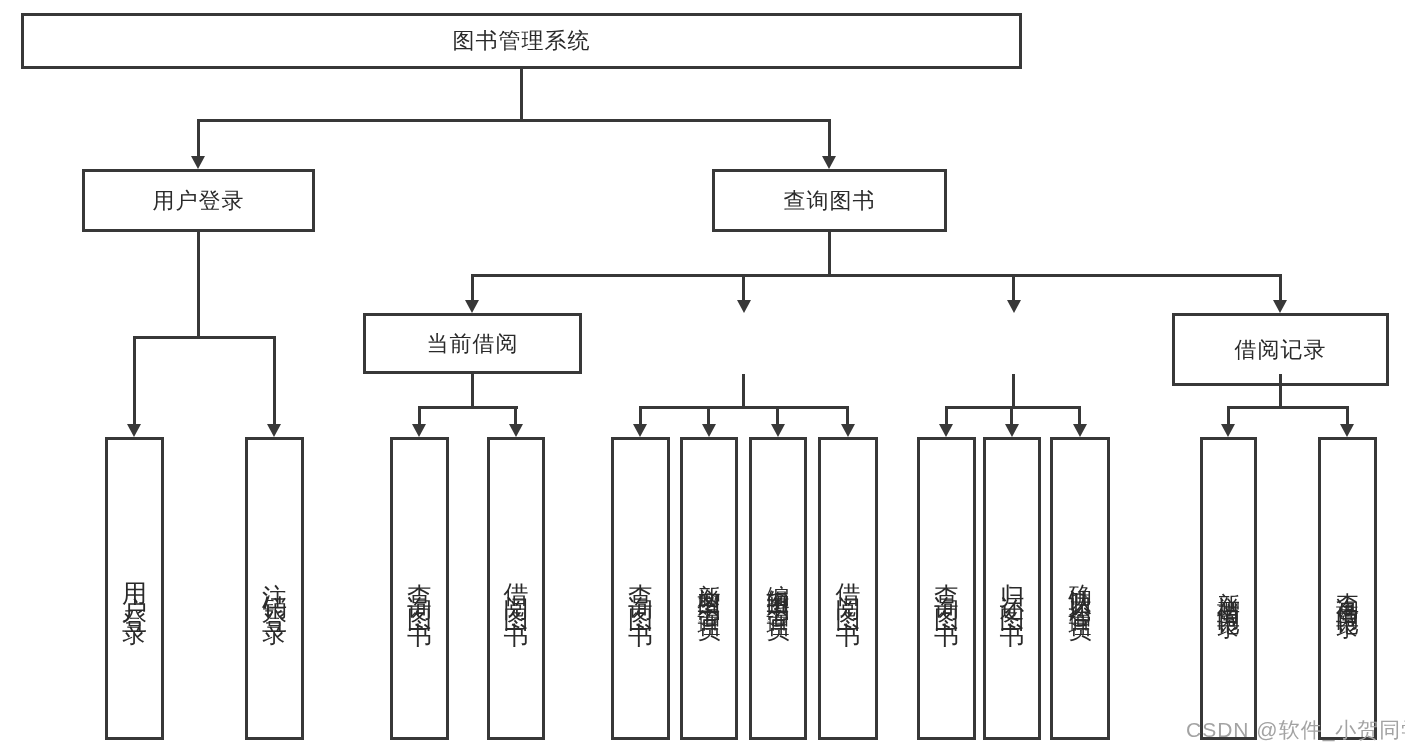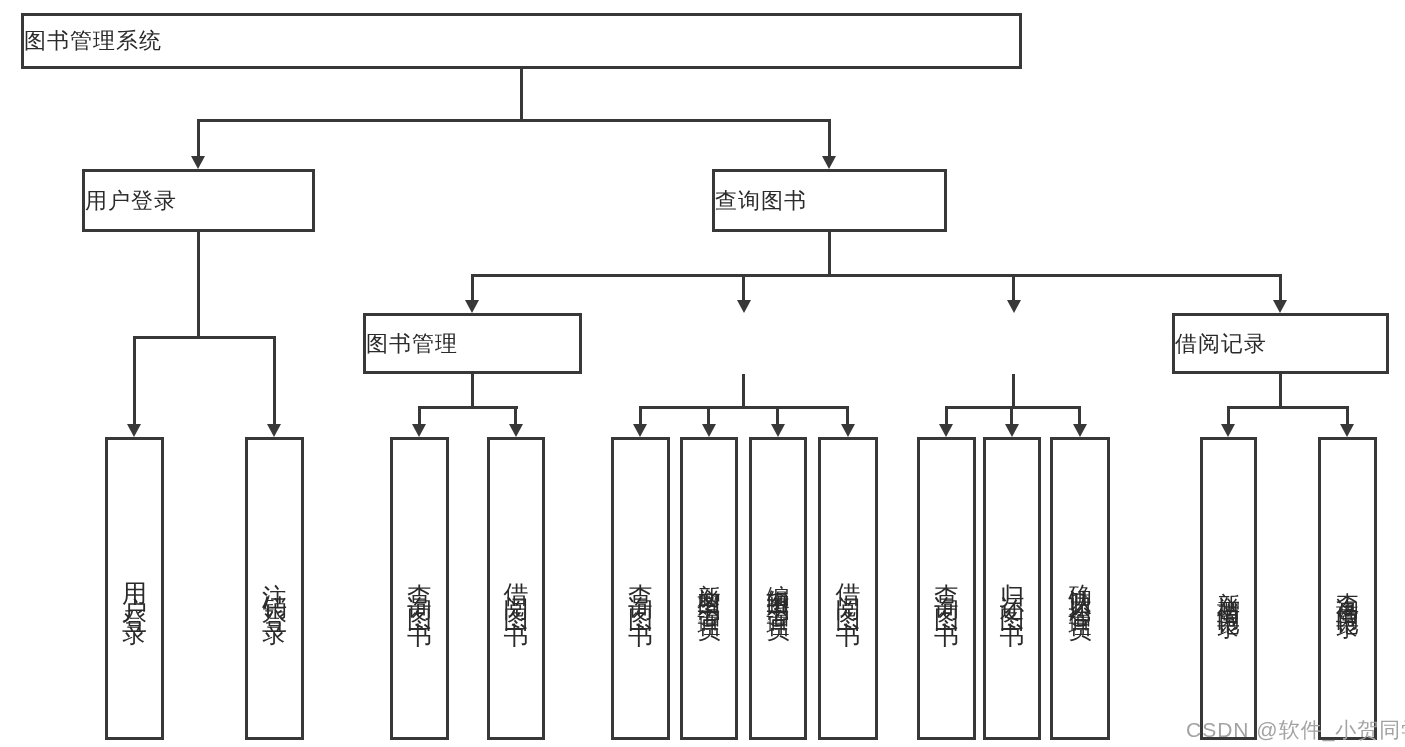--- a/index.html
+++ b/index.html
@@ -14,7 +14,7 @@
 
   
   .hbox{position:absolute;box-sizing:border-box;border:3px solid var(--line);background:#fff;
-        display:flex;align-items:center;font-size:22px;letter-spacing:1px;}
+        display:flex;align-items:center;justify-content:center;font-size:22px;letter-spacing:1px;}
   .vbox{position:absolute;box-sizing:border-box;border:3px solid var(--line);background:#fff;
         display:flex;align-items:center;justify-content:center;}
   .vlabel{writing-mode:vertical-rl;text-orientation:mixed;font-size:25px;letter-spacing:13px;line-height:1;}

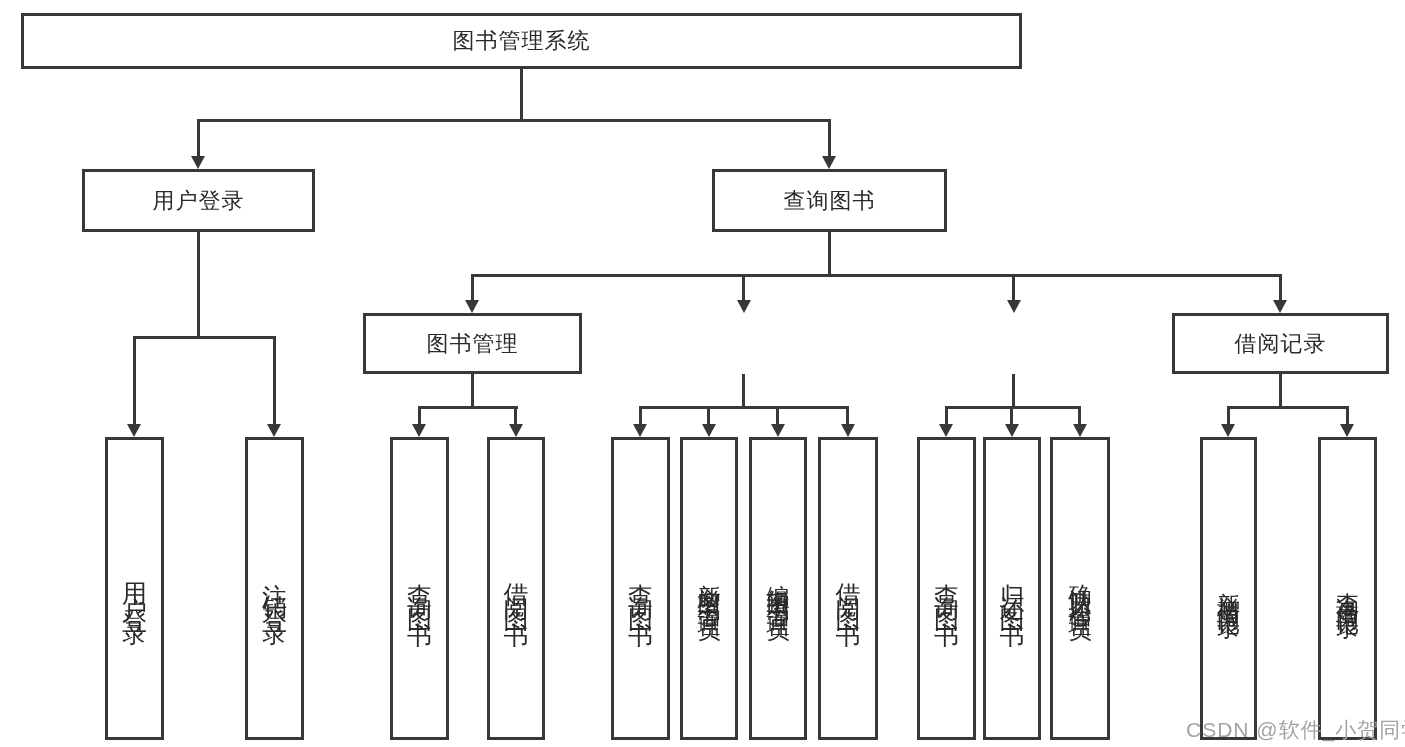--- a/index.html
+++ b/index.html
@@ -78,7 +78,7 @@
   </div>
 
   <div class="hbox" style="left:363px;top:313px;width:219px;height:61px">
-    <span>图书管理</span>
+    <span>当前借阅</span>
   </div>
   <div class="hbox" style="left:1172px;top:313px;width:217px;height:61px">
     <span>借阅记录</span>

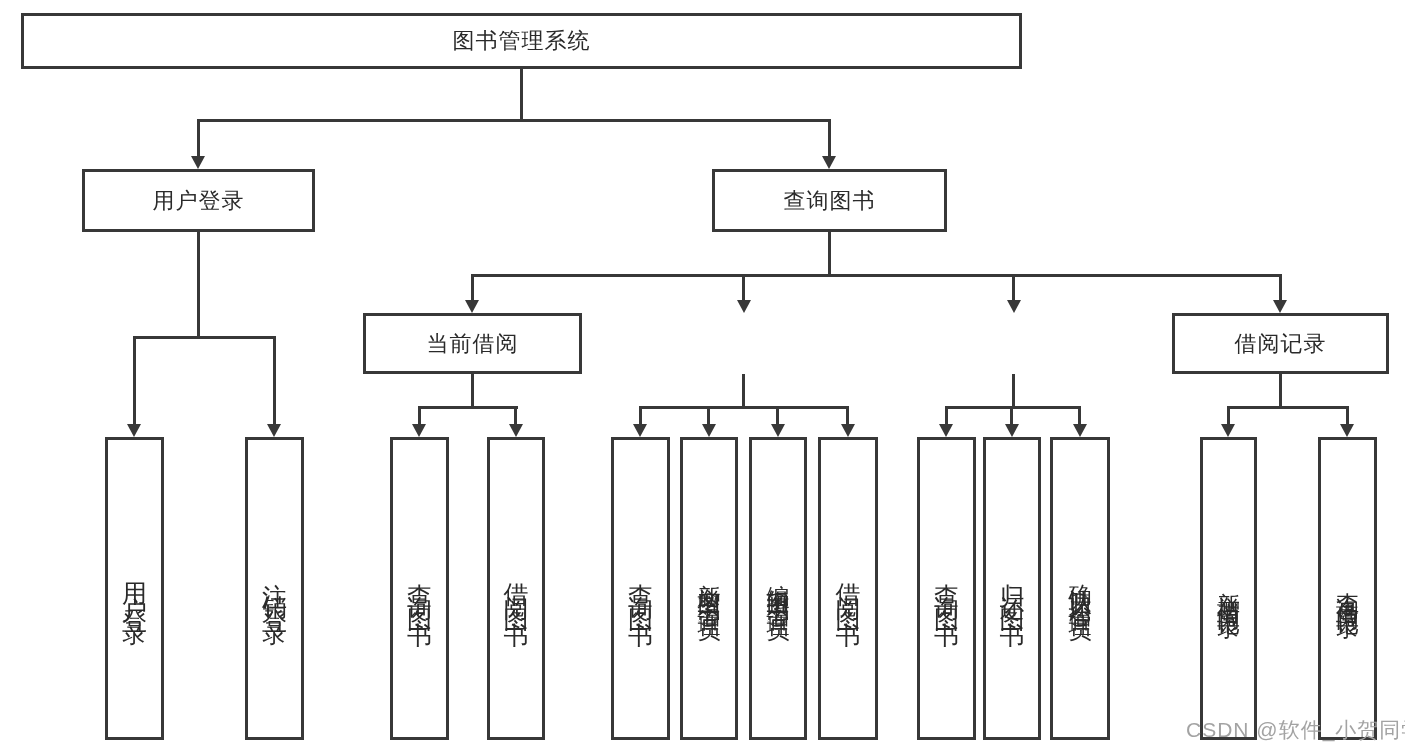--- a/index.html
+++ b/index.html
@@ -80,7 +80,7 @@
   <div class="hbox" style="left:363px;top:313px;width:219px;height:61px">
     <span>当前借阅</span>
   </div>
-  <div class="hbox" style="left:1172px;top:313px;width:217px;height:61px">
+  <div class="hbox" style="left:1172px;top:313px;width:217px;height:73px">
     <span>借阅记录</span>
   </div>
 

